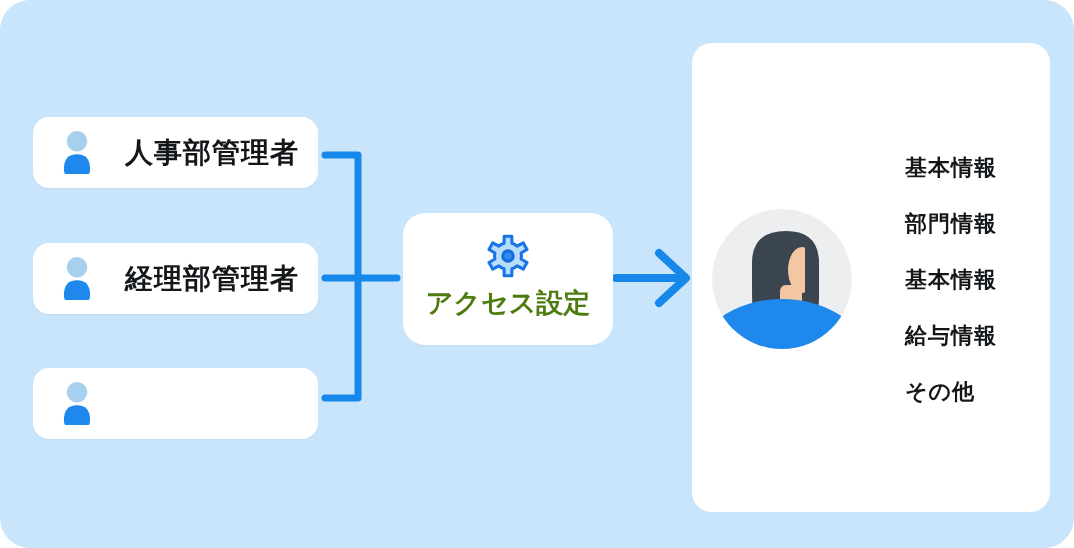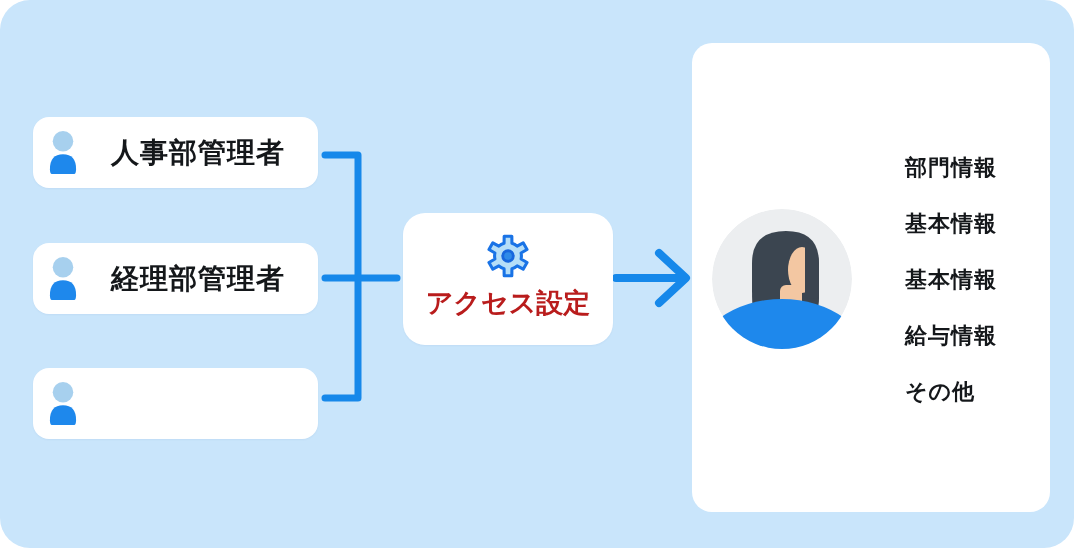--- a/index.html
+++ b/index.html
@@ -11,7 +11,7 @@
   .role-card{
     position:absolute;left:33px;width:285px;height:71px;
     background:#ffffff;border-radius:16px;
-    display:flex;align-items:center;padding-left:16px;box-sizing:border-box;
+    display:flex;align-items:center;padding-left:30px;box-sizing:border-box;
     box-shadow:0 1px 2px rgba(30,80,140,0.05);
   }
   .role-card .person-icon{width:28px;height:45px;flex:0 0 auto;}

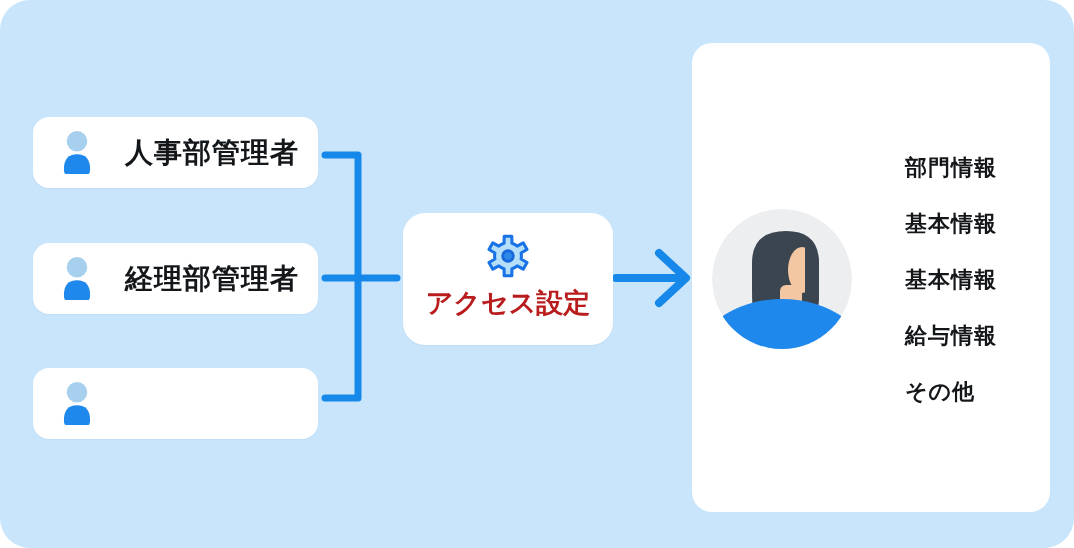--- a/index.html
+++ b/index.html
@@ -113,8 +113,8 @@
       </g>
     </svg>
     <div class="info-list">
+      <div class="info-item">基本情報</div>
       <div class="info-item">部門情報</div>
-      <div class="info-item">基本情報</div>
       <div class="info-item">基本情報</div>
       <div class="info-item">給与情報</div>
       <div class="info-item">その他</div>

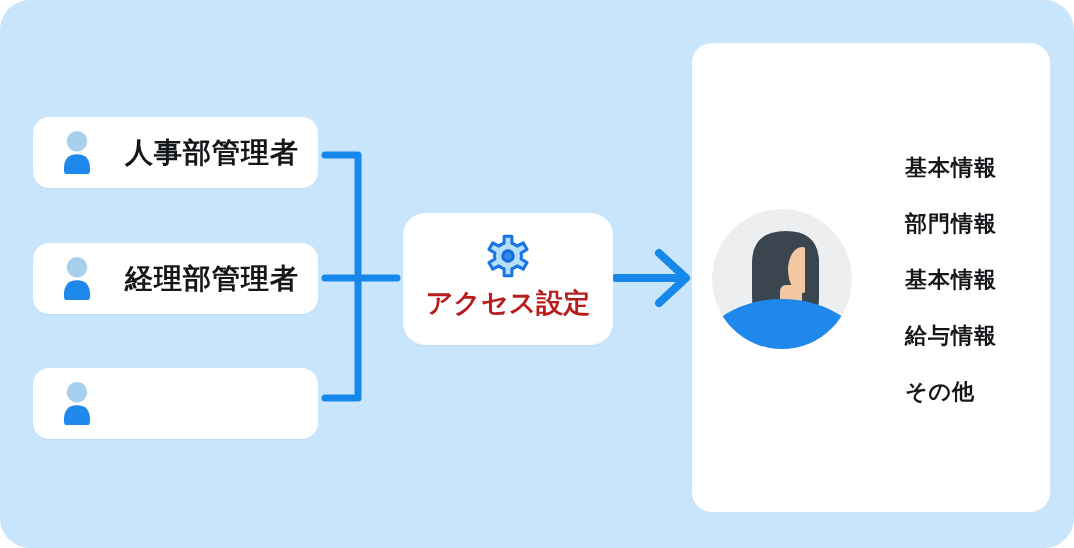--- a/index.html
+++ b/index.html
@@ -31,7 +31,7 @@
   }
   .access-card .gear{width:46px;height:46px;}
   .access-card .access-label{
-    margin-top:10px;font-size:27px;font-weight:700;color:#b91c1c;
+    margin-top:10px;font-size:27px;font-weight:700;color:#4d7c0f;
     line-height:28px;white-space:nowrap;
   }
   .profile-panel{

